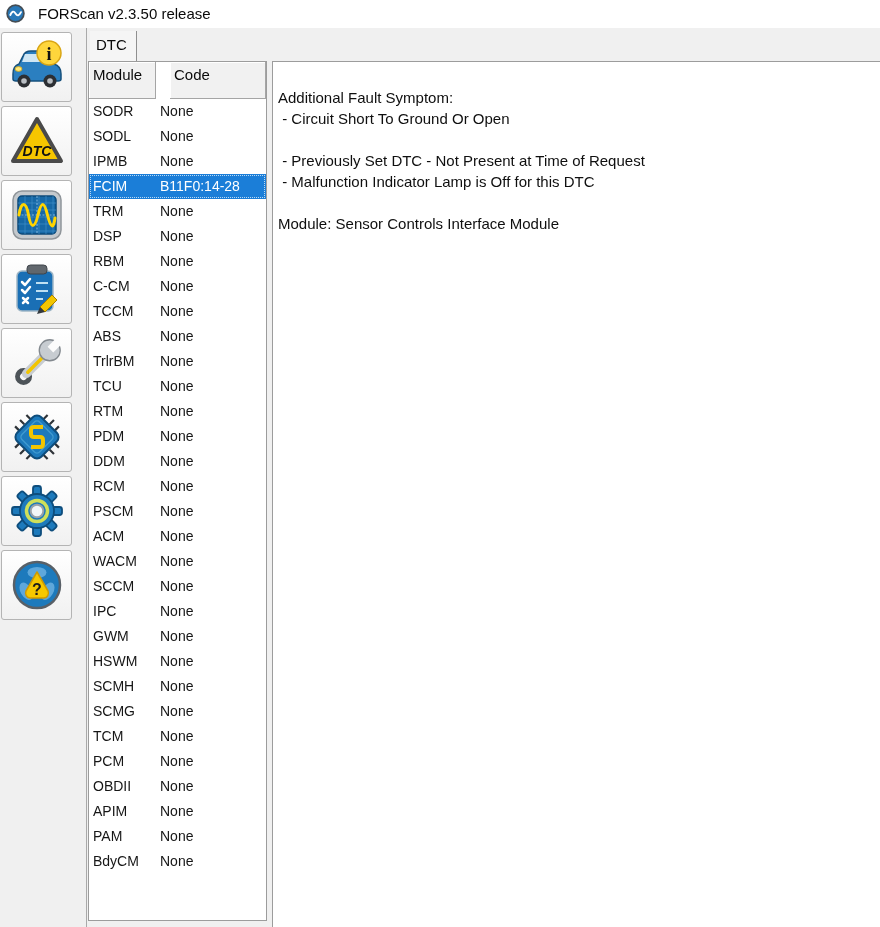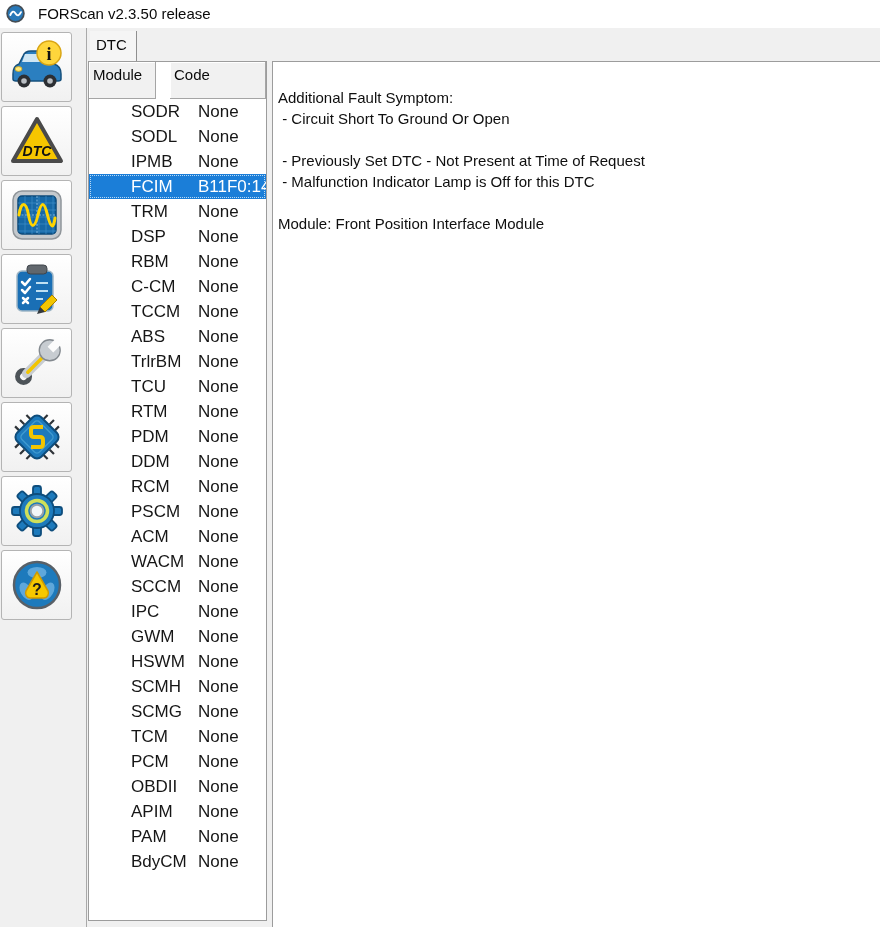--- a/index.html
+++ b/index.html
@@ -62,7 +62,7 @@
   }
   .th.module { width:67px; }
   .th.code { flex:1;margin-left:14px; }
-  .row { display:flex; height:25px; font-size:17px; line-height:25px; color:#161616; cursor:pointer;padding-left:38px; }
+  .row { display:flex; height:25px; font-size:14px; line-height:25px; color:#161616; cursor:pointer; }
   .cell { padding-left:4px; overflow:hidden; white-space:nowrap; }
   .cell.module { width:67px; }
   .cell.code { flex:1; }

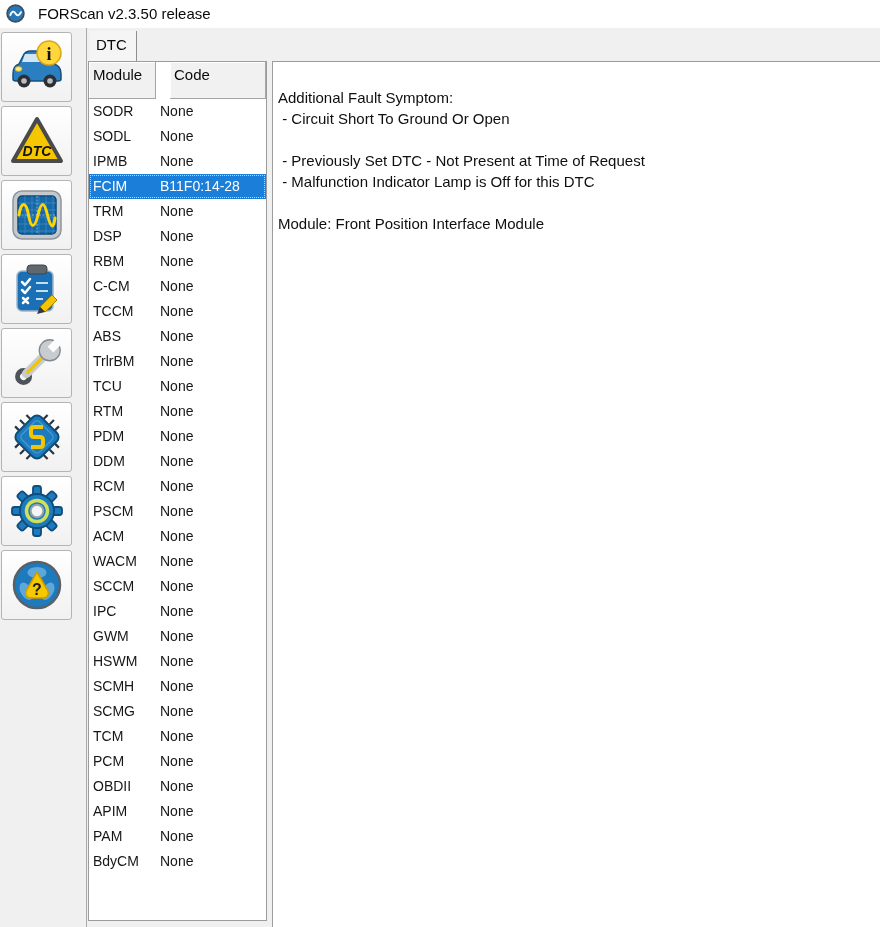--- a/index.html
+++ b/index.html
@@ -338,7 +338,7 @@
     <div class="dline"> - Previously Set DTC - Not Present at Time of Request</div>
     <div class="dline"> - Malfunction Indicator Lamp is Off for this DTC</div>
     <div class="dline"></div>
-    <div class="dline">Module: Front Position Interface Module</div>
+    <div class="dline">Module: Sensor Controls Interface Module</div>
   </div>
 
 </body></html>

